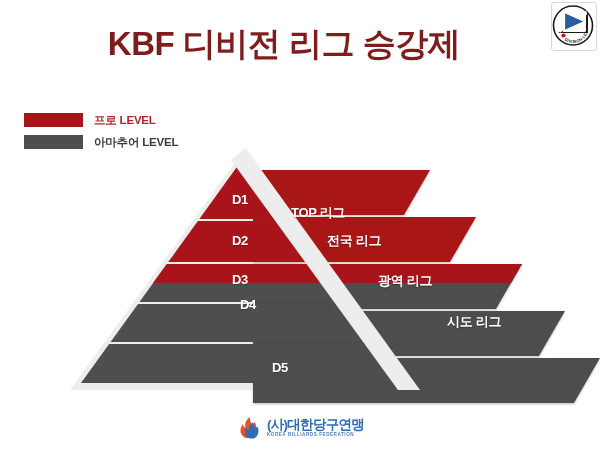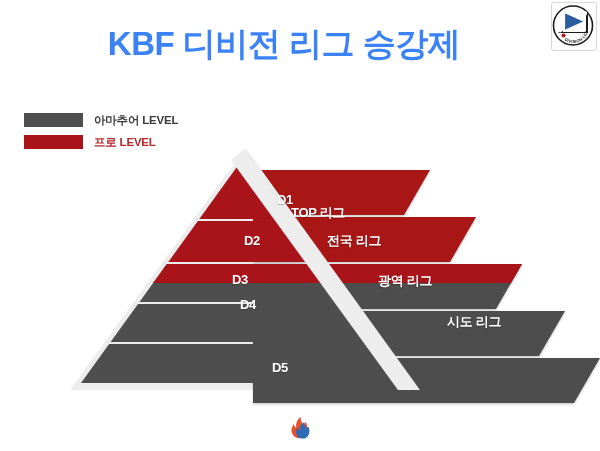--- a/index.html
+++ b/index.html
@@ -18,7 +18,7 @@
     text-align:center;
     font-size:33px;font-weight:bold;
     letter-spacing:-0.5px;
-    color:#3b82f6;
+    color:#7f1d1d;
     white-space:nowrap;
   }
 

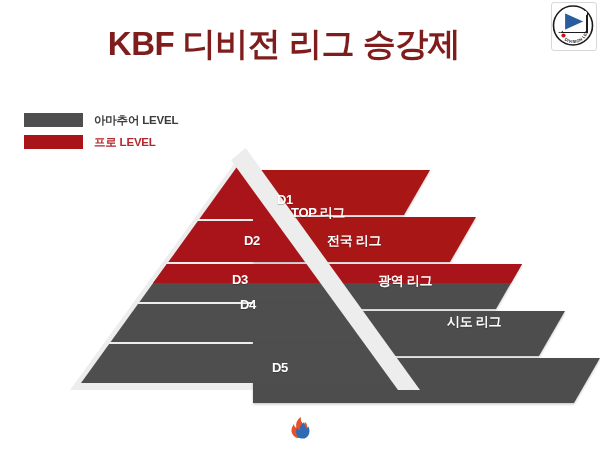--- a/index.html
+++ b/index.html
@@ -91,12 +91,12 @@
 
   <div class="legend">
     <div class="legend-row">
+      <div class="legend-sw pro"></div>
+      <div class="legend-lb pro">프로 LEVEL</div>
+    </div>
+    <div class="legend-row">
       <div class="legend-sw ama"></div>
       <div class="legend-lb ama">아마추어 LEVEL</div>
-    </div>
-    <div class="legend-row">
-      <div class="legend-sw pro"></div>
-      <div class="legend-lb pro">프로 LEVEL</div>
     </div>
   </div>
 

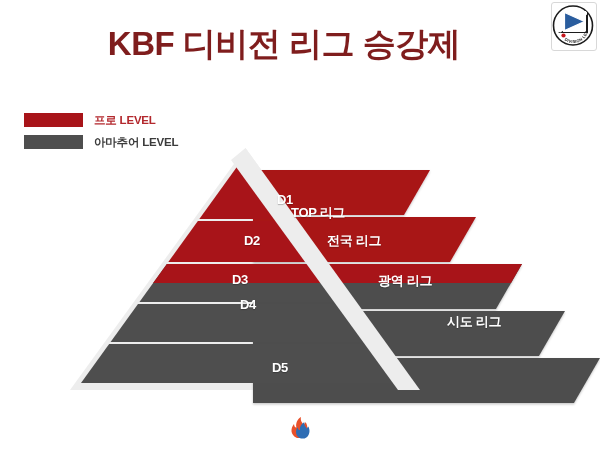--- a/index.html
+++ b/index.html
@@ -156,7 +156,7 @@
     </svg>
 
     
-    <div class="lvl-txt" style="left:232px;top:192px;margin-left:45px;">D1</div>
+    <div class="lvl-txt" style="left:232px;top:192px;">D1</div>
     <div class="lvl-txt" style="left:244px;top:233px;">D2</div>
     <div class="lvl-txt" style="left:232px;top:272px;text-align:center;">D3</div>
     <div class="lvl-txt" style="left:232px;top:297px;margin-left:8px;">D4</div>

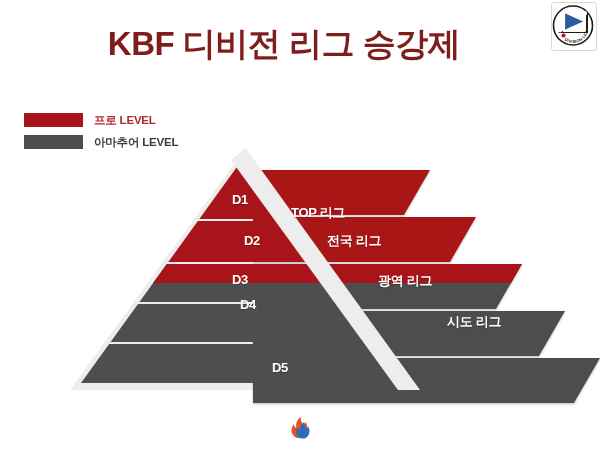--- a/index.html
+++ b/index.html
@@ -157,7 +157,7 @@
 
     
     <div class="lvl-txt" style="left:232px;top:192px;">D1</div>
-    <div class="lvl-txt" style="left:244px;top:233px;">D2</div>
+    <div class="lvl-txt" style="left:232px;top:233px;">D2</div>
     <div class="lvl-txt" style="left:232px;top:272px;text-align:center;">D3</div>
     <div class="lvl-txt" style="left:232px;top:297px;margin-left:8px;">D4</div>
     <div class="lvl-txt" style="left:232px;top:360px;padding-left:40px;">D5</div>

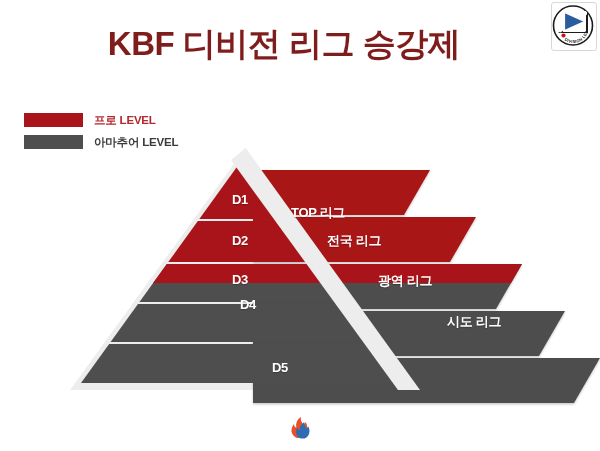--- a/index.html
+++ b/index.html
@@ -175,6 +175,10 @@
         <path d="M10 23 C3 20 3.5 13 7 9 C7.2 12 8.6 12.8 9.4 12.4 C8.4 8 10.6 4 14 2 C13 6 15.6 7.6 16.6 10.4 C17 8.8 18 8 18.6 7.2 C21.4 11 21.6 19 14.6 23 Z" fill="#E8502A"></path>
         <path d="M14 23.4 C8.6 21.8 7.8 16 10.6 12.2 C11 14.6 12.2 15.2 13 15 C12.4 11.6 14.6 8.6 17.4 7.2 C16.8 10.4 19 11.6 19.8 13.8 C20.2 12.6 20.8 12 21.2 11.4 C23.4 14.6 23.2 21 17.6 23.6 Z" fill="#2E6DB4"></path>
       </svg>
+      <div class="flogo-tx">
+        <div class="flogo-ko">(사)대한당구연맹</div>
+        <div class="flogo-en">KOREA BILLIARDS FEDERATION</div>
+      </div>
     </div>
   </div>
 

